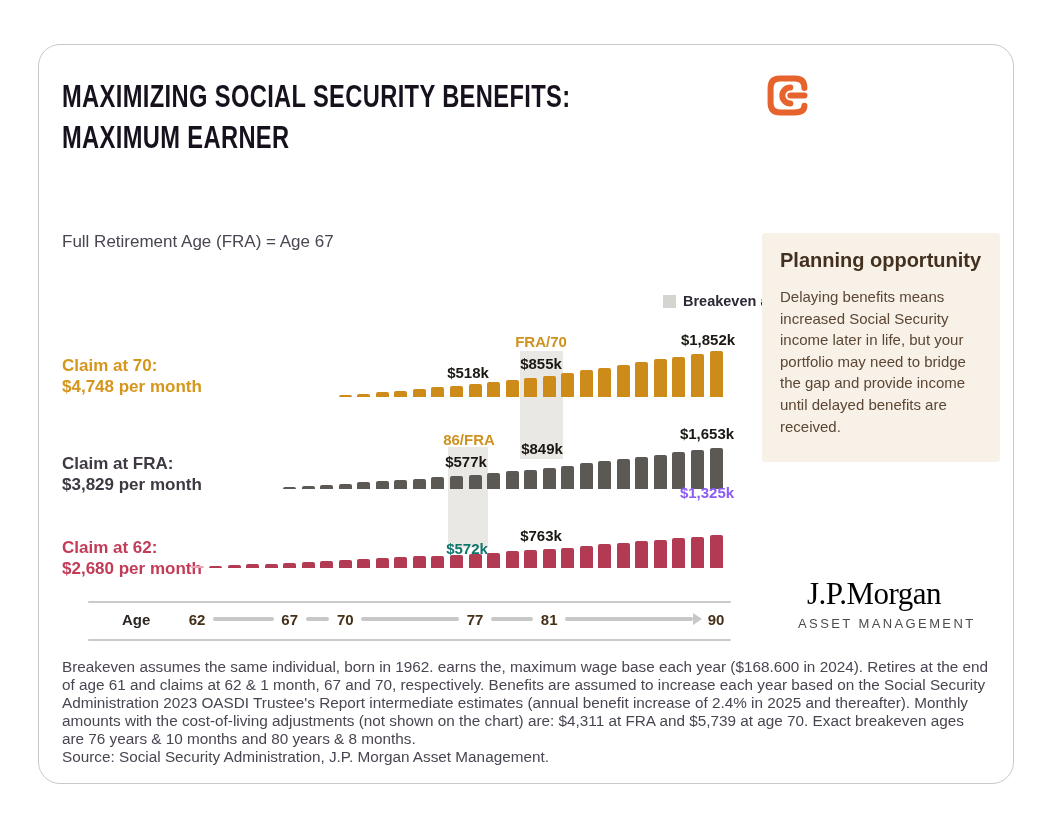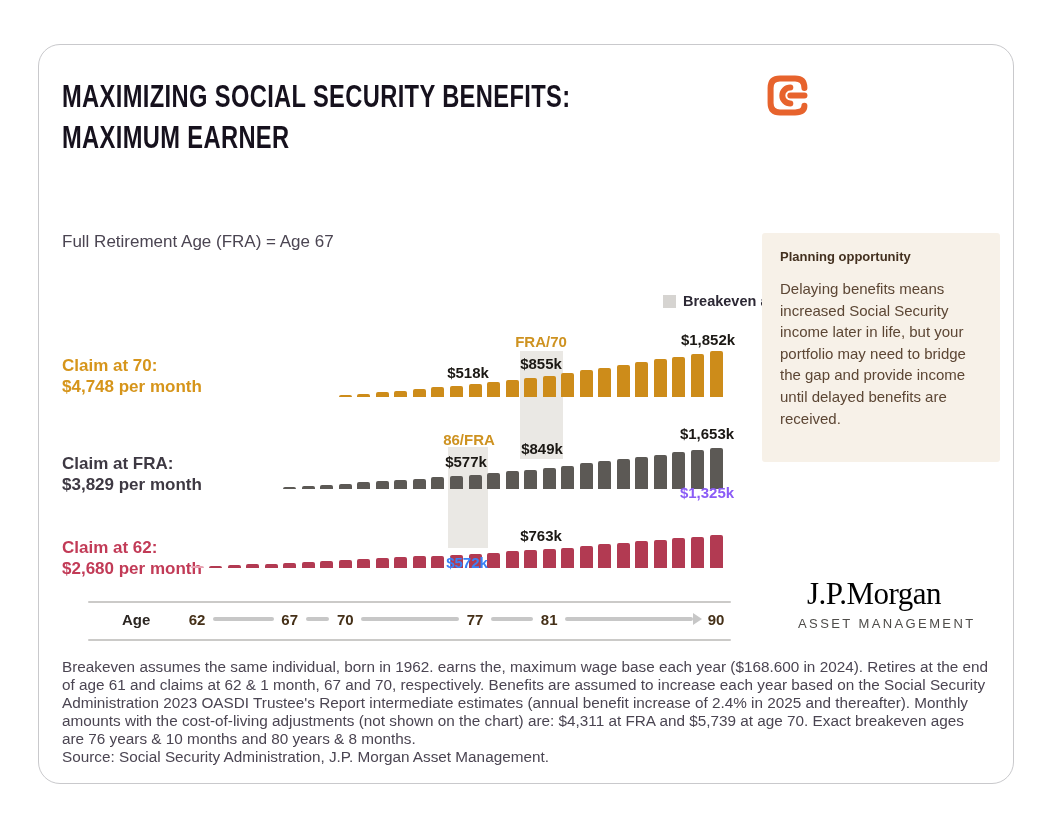--- a/index.html
+++ b/index.html
@@ -45,7 +45,7 @@
     position:absolute;left:762px;top:233px;width:238px;height:229px;
     background:#f7f1e8;border-radius:3px;box-sizing:border-box;padding:16px 18px;
   }
-  #planning .pt{font-weight:700;font-size:13px;color:#43301f;margin:0 0 14px 0;}
+  #planning .pt{font-weight:700;font-size:20px;color:#43301f;margin:0 0 14px 0;}
   #planning .pb{font-size:15px;line-height:1.44;color:#5c4634;margin:0;}
   
   #jpm{position:absolute;left:798px;top:576px;width:152px;text-align:center;}

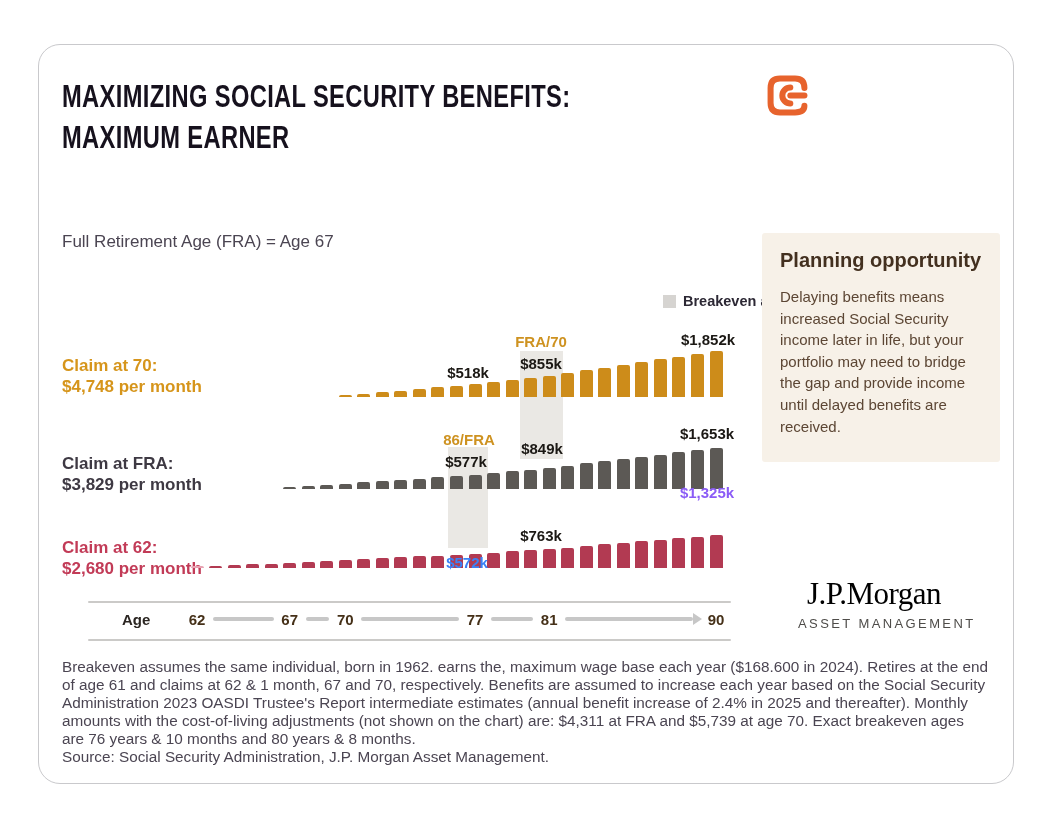--- a/index.html
+++ b/index.html
@@ -182,7 +182,7 @@
     <div class="ann" style="left: 469px; top: 431px; color: rgb(206, 146, 32);">86/FRA</div>
     <div class="ann" style="left: 466px; top: 453px; color: rgb(27, 24, 20);">$577k</div>
     <div class="ann" style="left: 542px; top: 440px; color: rgb(27, 24, 20);">$849k</div>
-    <div class="ann" style="left: 467px; top: 554px; color: #3b82f6;">$572k</div>
+    <div class="ann" style="left: 467px; top: 540px; color: #0f766e;">$572k</div>
     <div class="ann" style="left: 541px; top: 527px; color: rgb(27, 24, 20);">$763k</div>
     <div class="ann" style="left: 708px; top: 331px; color: rgb(27, 24, 20);">$1,852k</div>
     <div class="ann" style="left: 707px; top: 425px; color: rgb(27, 24, 20);">$1,653k</div>

